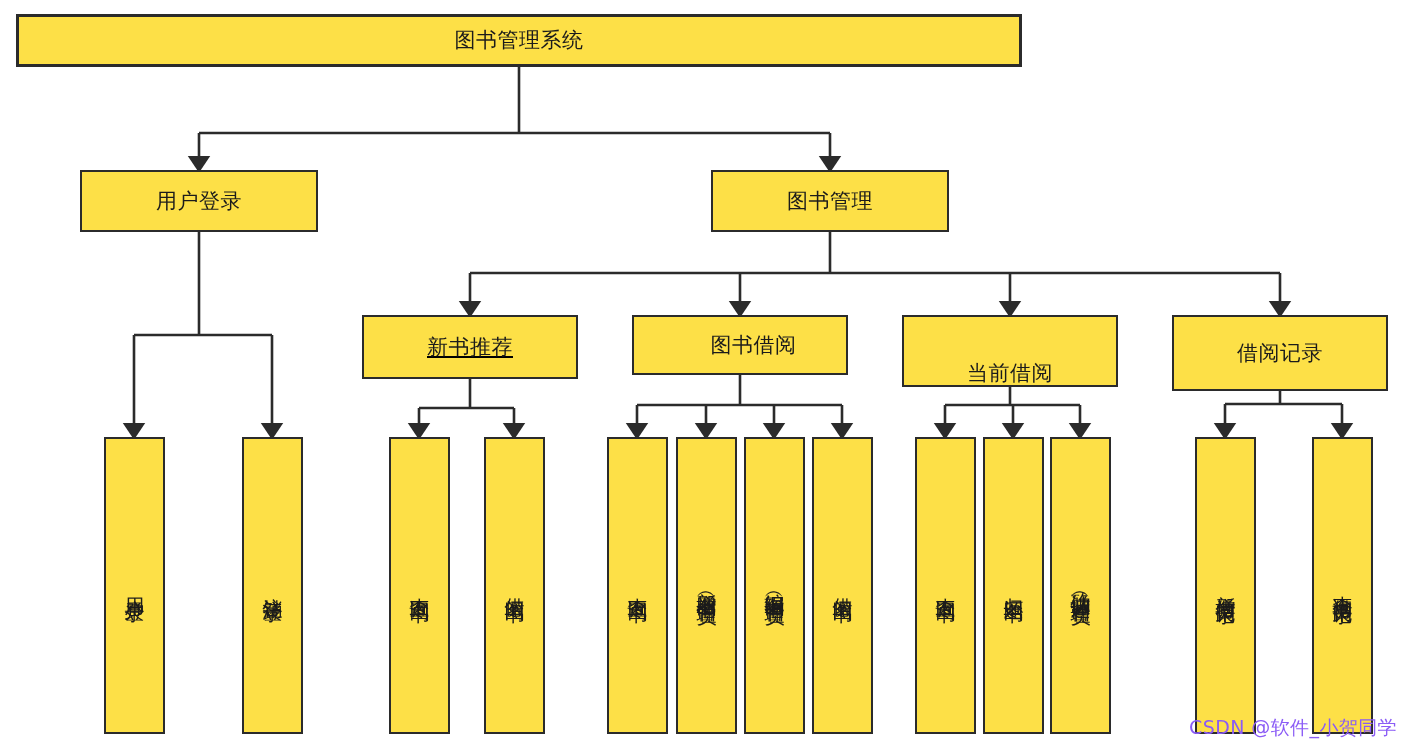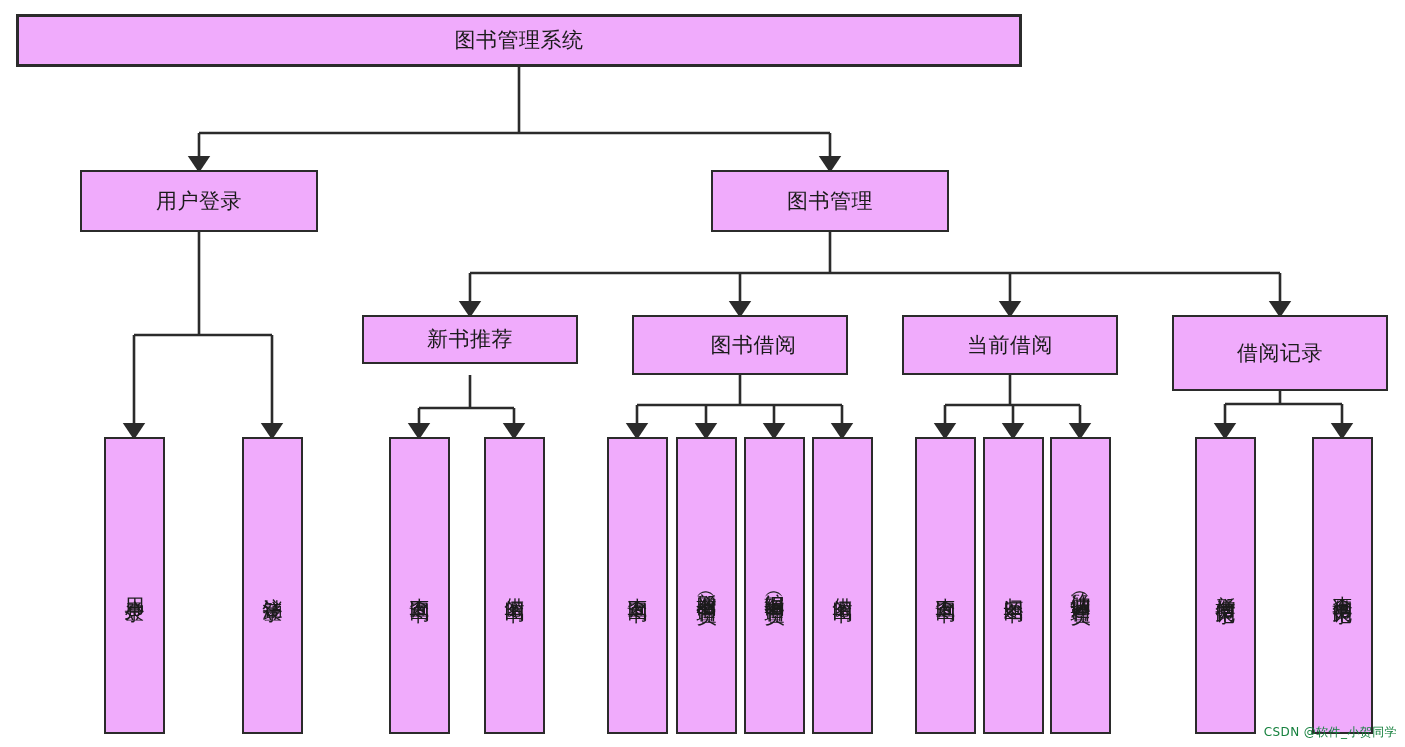--- a/index.html
+++ b/index.html
@@ -16,7 +16,7 @@
   .node{
     position:absolute;
     box-sizing:border-box;
-    background:#f0abfc;
+    background:#fde047;
     border:2.5px solid #2b2b2b;
     display:flex;
     align-items:center;

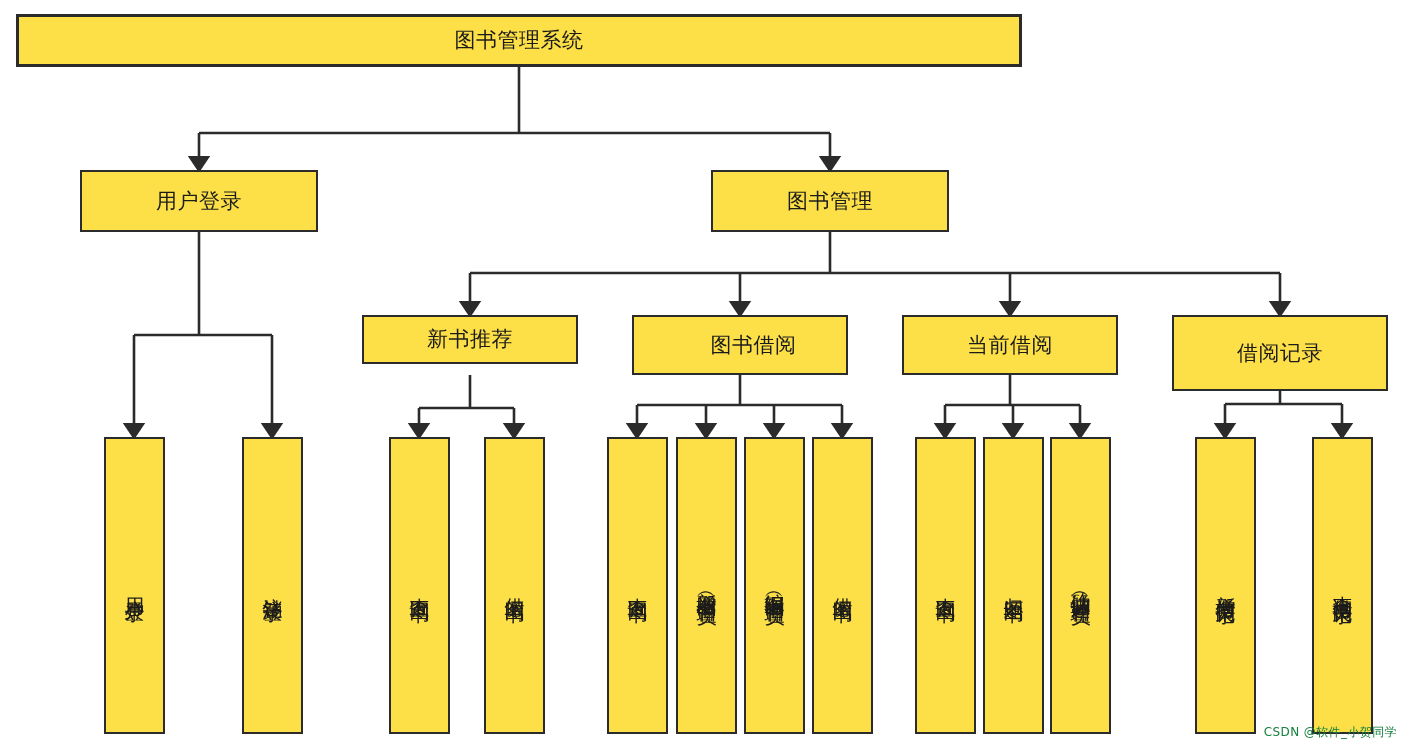--- a/index.html
+++ b/index.html
@@ -122,7 +122,7 @@
     <span class="lbl">图书管理</span>
   </div>
 
-  <div class="node" style="left:362px;top:315px;width:216px;height:49px;">
+  <div class="node" style="left:362px;top:315px;width:216px;height:64px;text-decoration:underline;">
     <span class="lbl">新书推荐</span>
   </div>
   <div class="node" style="left:632px;top:315px;width:216px;height:60px;padding-left:27px;">

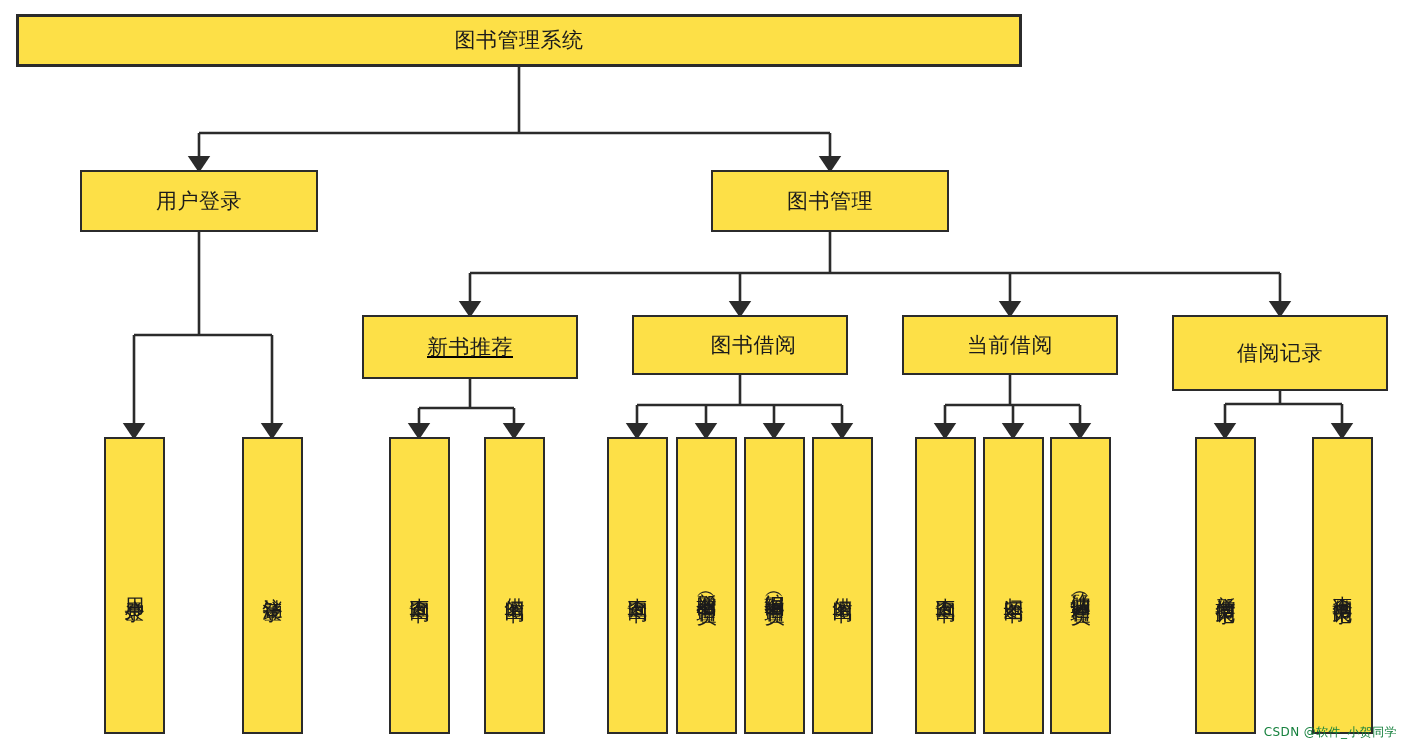--- a/index.html
+++ b/index.html
@@ -128,7 +128,7 @@
   <div class="node" style="left:632px;top:315px;width:216px;height:60px;padding-left:27px;">
     <span class="lbl">图书借阅</span>
   </div>
-  <div class="node" style="left:902px;top:315px;width:216px;height:60px;">
+  <div class="node" style="left:902px;top:315px;width:216px;height:72px;align-items:flex-end;">
     <span class="lbl">当前借阅</span>
   </div>
   <div class="node" style="left:1172px;top:315px;width:216px;height:76px;">

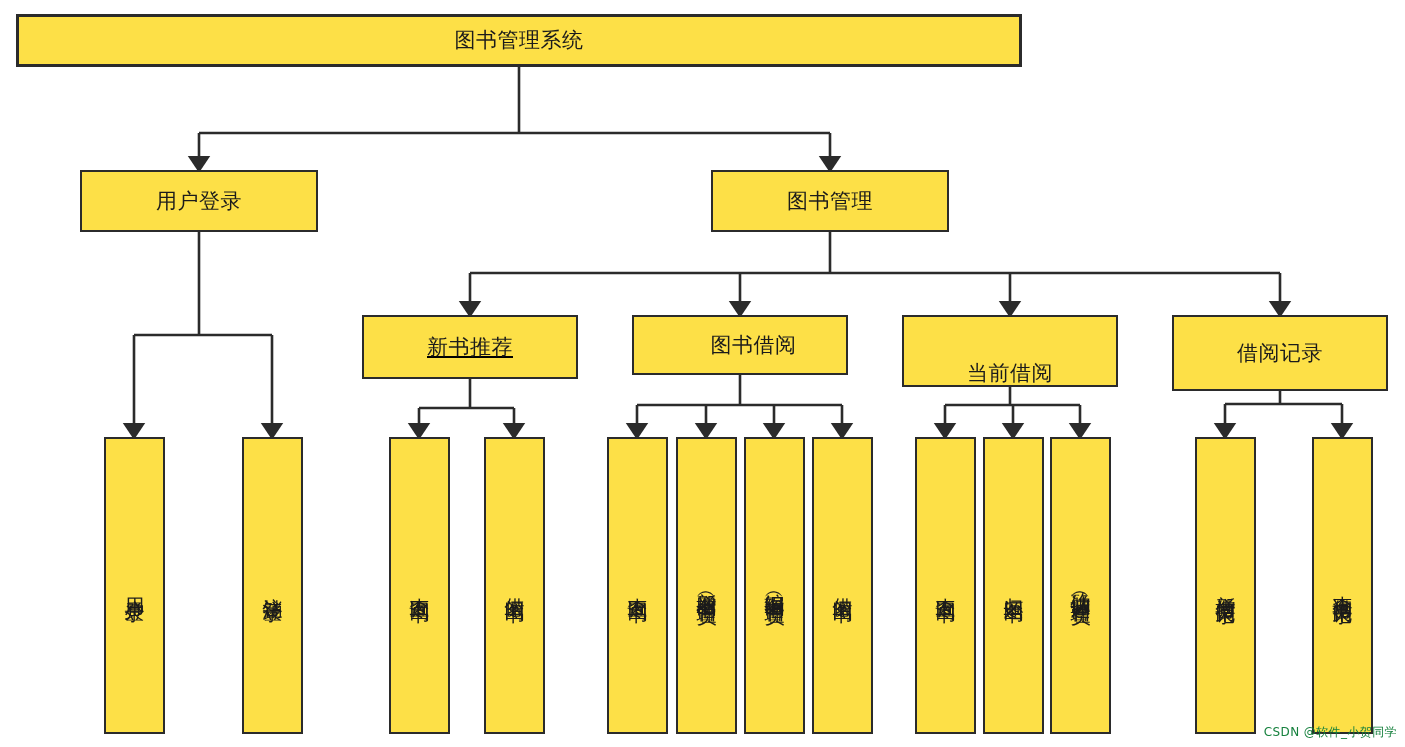--- a/index.html
+++ b/index.html
@@ -48,8 +48,8 @@
   #watermark{
     position:absolute;
     right:8px;bottom:6px;
-    color:#15803d;
-    font-size:12px;
+    color:#8b5cf6;
+    font-size:19px;
     letter-spacing:.4px;
     user-select:none;
     white-space:nowrap;

